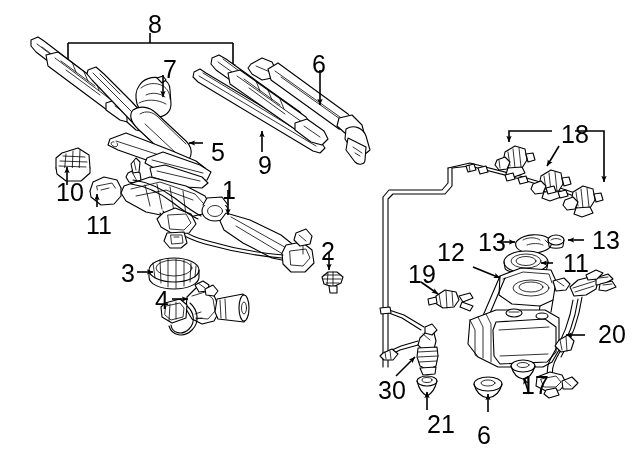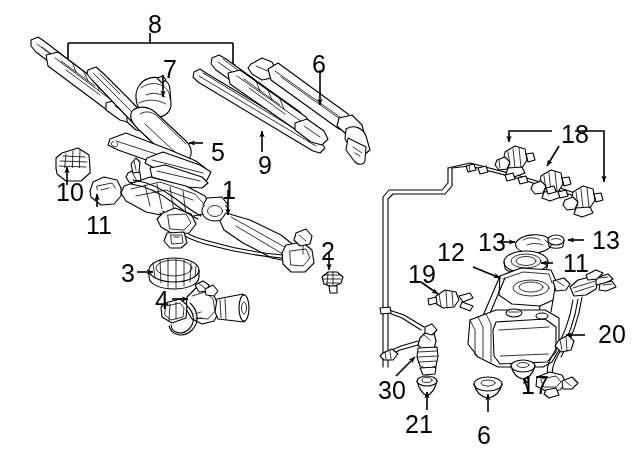--- a/index.html
+++ b/index.html
@@ -510,7 +510,7 @@
 <div class="cal" style="left:408px;top:262px;">19</div>
 <div class="cal" style="left:598px;top:322px;">20</div>
 <div class="cal" style="left:378px;top:378px;">30</div>
-<div class="cal" style="left:405px;top:412px;text-align:right;">21</div>
+<div class="cal" style="left:427px;top:412px;text-align:right;">21</div>
 <div class="cal" style="left:477px;top:423px;">6</div>
 <div class="cal" style="left:521px;top:373px;">17</div>
 

